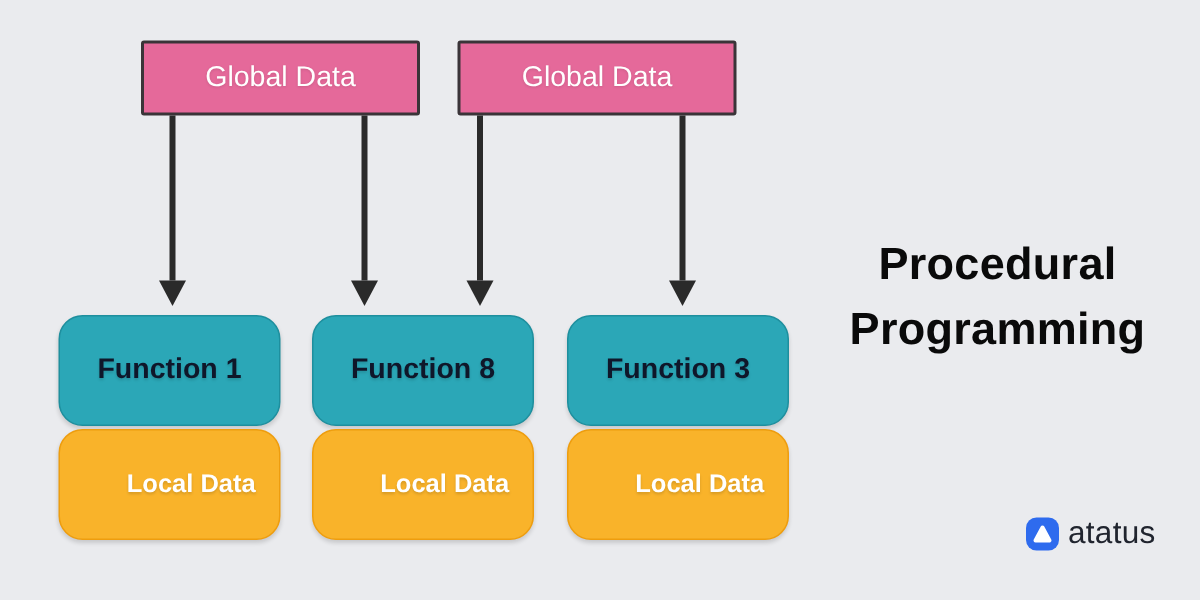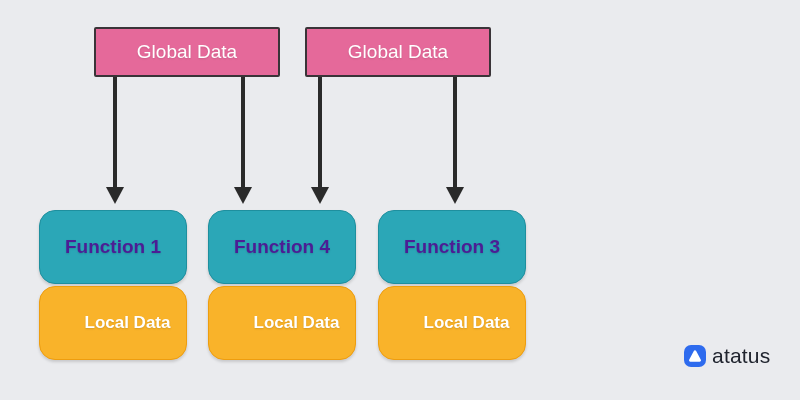--- a/index.html
+++ b/index.html
@@ -189,6 +189,10 @@
     <span>Local Data</span>
   </div>
 
+  <div class="title">
+    <div>Procedural</div>
+    <div>Programming</div>
+  </div>
 
   <div class="logo">
     <span class="logo-icon">

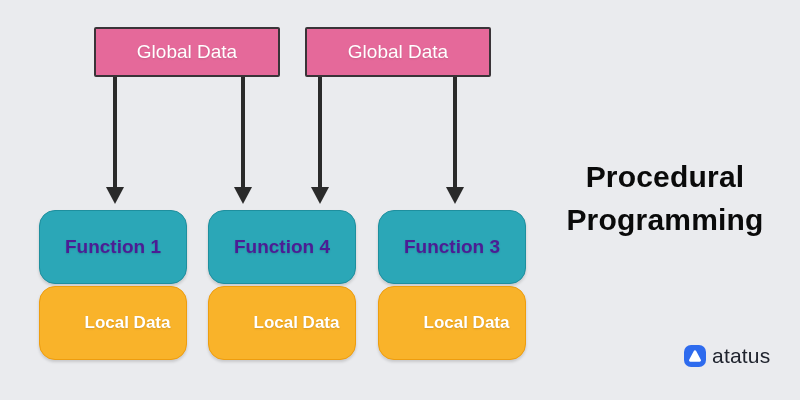--- a/index.html
+++ b/index.html
@@ -82,7 +82,7 @@
     display: flex;
     align-items: center;
     justify-content: center;
-    color: #4c1d95;
+    color: #0f172a;
     font-size: 19px;
     font-weight: bold;
     box-shadow: 0 2px 3px rgba(0,0,0,0.15);

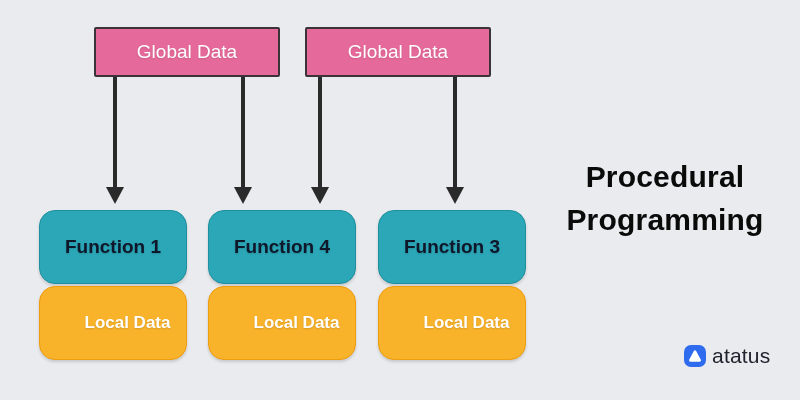--- a/index.html
+++ b/index.html
@@ -176,7 +176,7 @@
   </div>
 
   <div class="function-box col2">
-    <span>Function 4</span>
+    <span>Function 8</span>
   </div>
   <div class="local-box col2">
     <span>Local Data</span>

